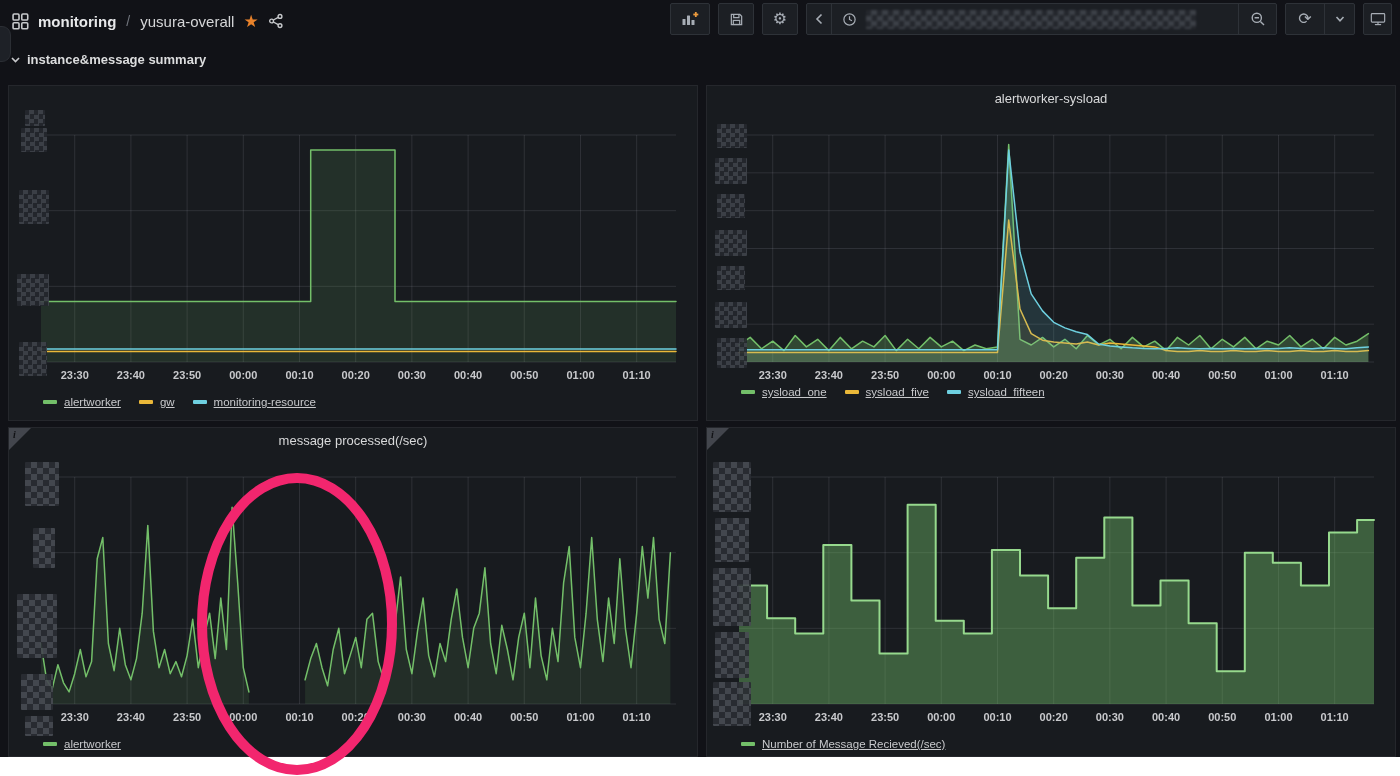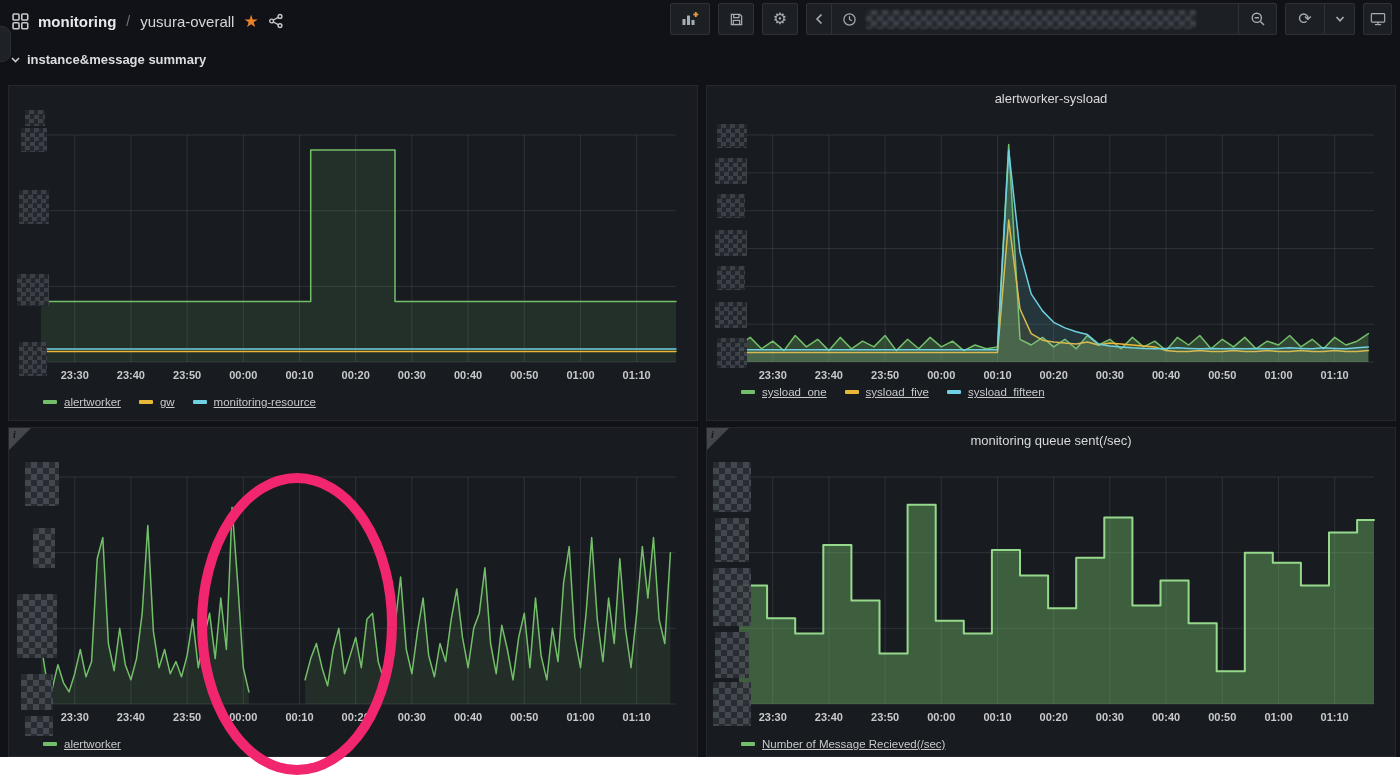--- a/index.html
+++ b/index.html
@@ -281,6 +281,7 @@
     <div class="corner">
         <span>i</span>
       </div>
+    <div class="ptitle">message processed(/sec)</div>
     <svg class="chart" width="690" height="330">
         <line x1="32" y1="276" x2="667" y2="276" class="grid"></line>
         <line x1="32" y1="200.33333333333334" x2="667" y2="200.33333333333334" class="grid"></line>

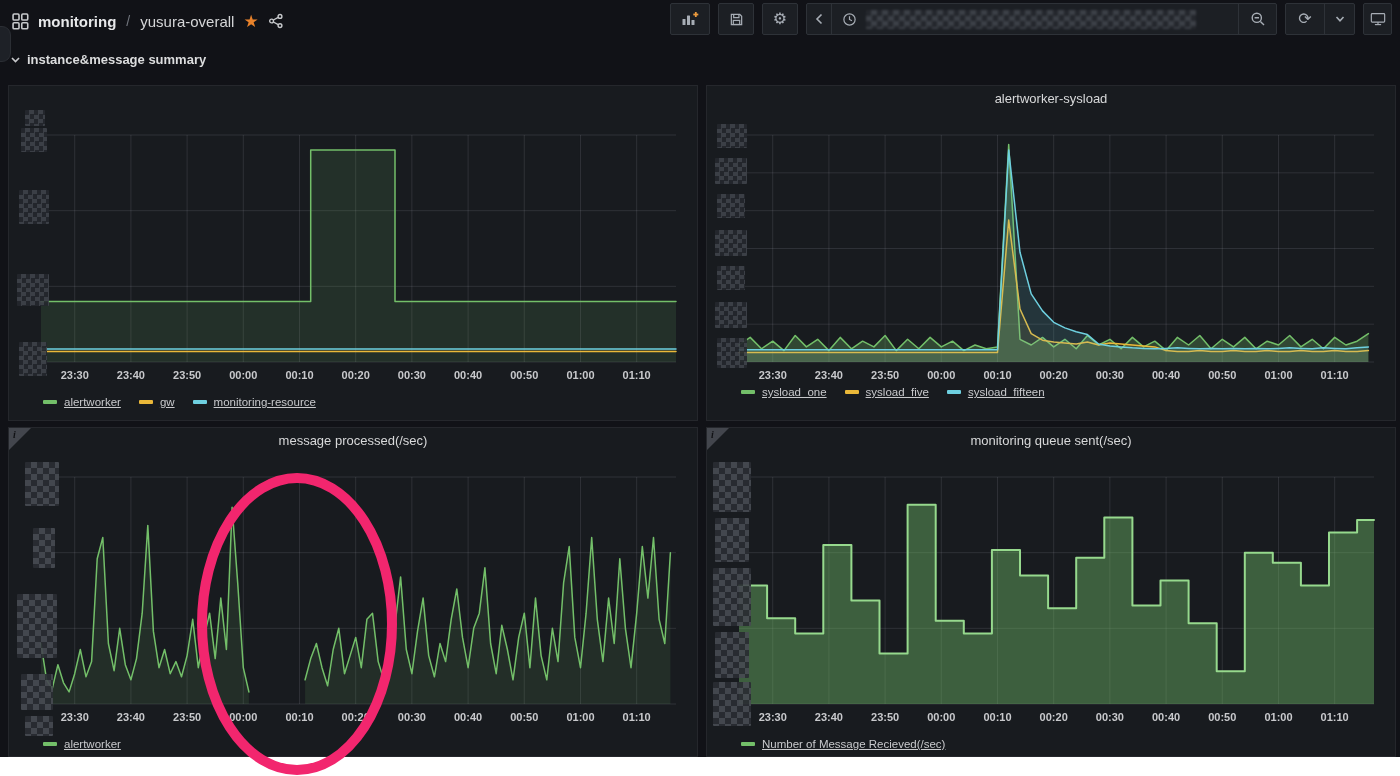--- a/index.html
+++ b/index.html
@@ -331,7 +331,6 @@
     <div class="corner">
         <span>i</span>
       </div>
-    <div class="ptitle">monitoring queue sent(/sec)</div>
     <svg class="chart" width="690" height="330">
         <line x1="32" y1="276" x2="667" y2="276" class="grid"></line>
         <line x1="32" y1="200.33333333333334" x2="667" y2="200.33333333333334" class="grid"></line>

